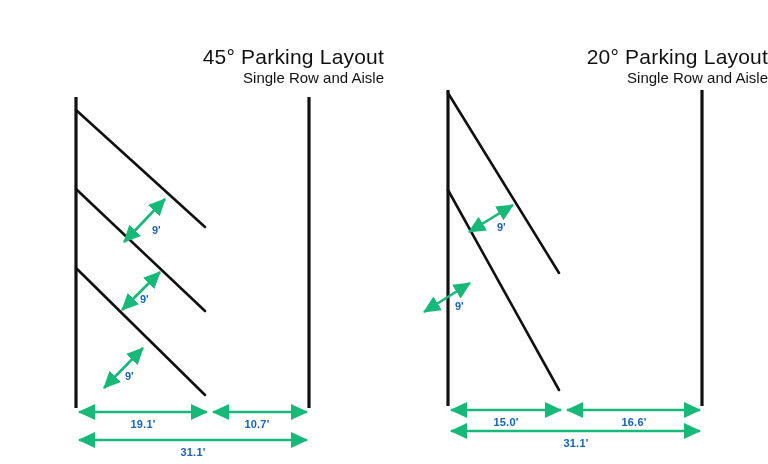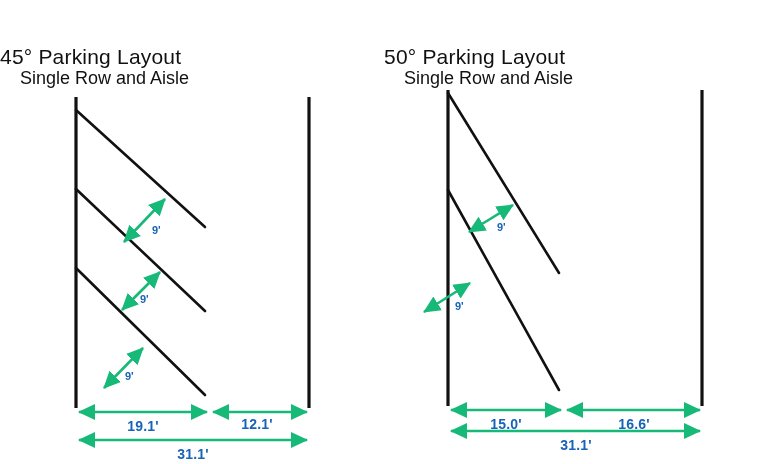--- a/index.html
+++ b/index.html
@@ -33,7 +33,7 @@
     position: absolute;
     left: 0;
     width: 100%;
-    text-align: left;
+    text-align: right;
   }
   .panel-title {
     font-size: 21px;

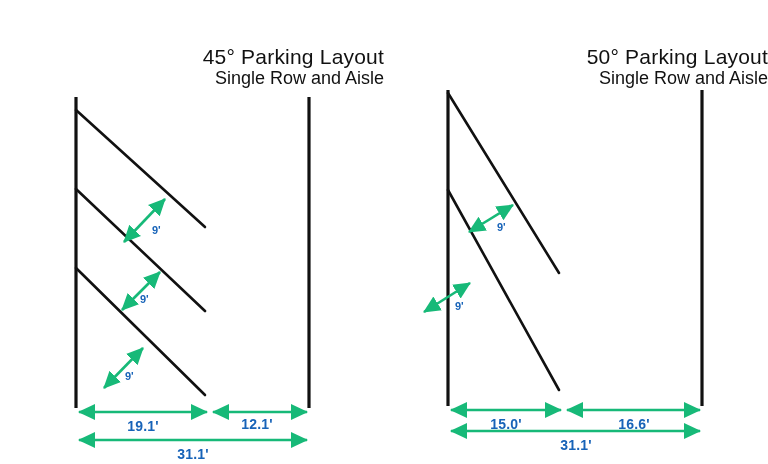--- a/index.html
+++ b/index.html
@@ -145,7 +145,7 @@
   <div class="panel" id="panel-30">
 
     <div class="titles" style="top:44px;">
-      <div class="panel-title">50° Parking Layout</div>
+      <div class="panel-title">20° Parking Layout</div>
       <div class="panel-subtitle">Single Row and Aisle</div>
     </div>
 

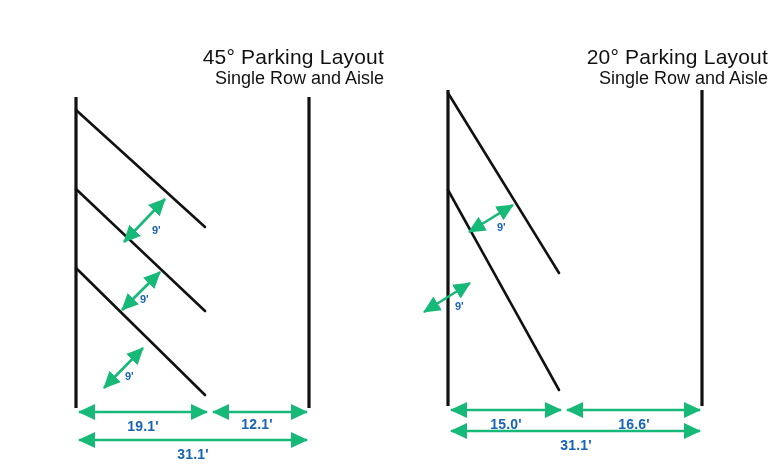--- a/index.html
+++ b/index.html
@@ -44,7 +44,7 @@
     white-space: nowrap;
   }
   .panel-subtitle {
-    font-size: 18px;
+    font-size: 15px;
     font-weight: 400;
     line-height: 18px;
     color: #111111;

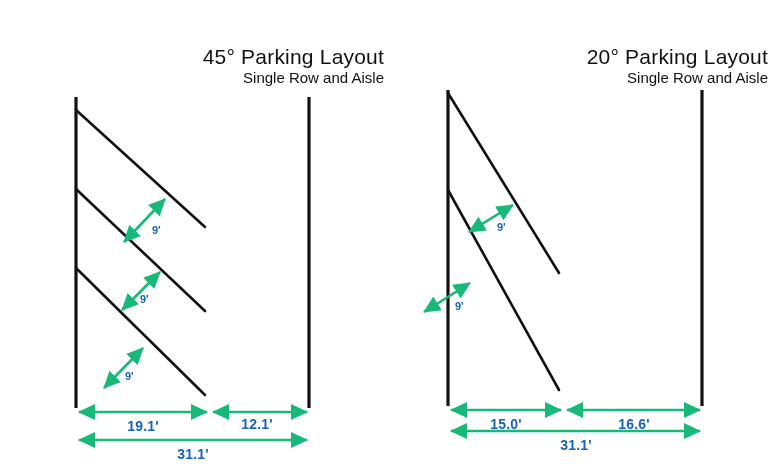--- a/index.html
+++ b/index.html
@@ -68,7 +68,7 @@
   }
   .dim-label {
     position: absolute;
-    font-size: 14px;
+    font-size: 11px;
     font-weight: bold;
     color: #1763b8;
     white-space: nowrap;

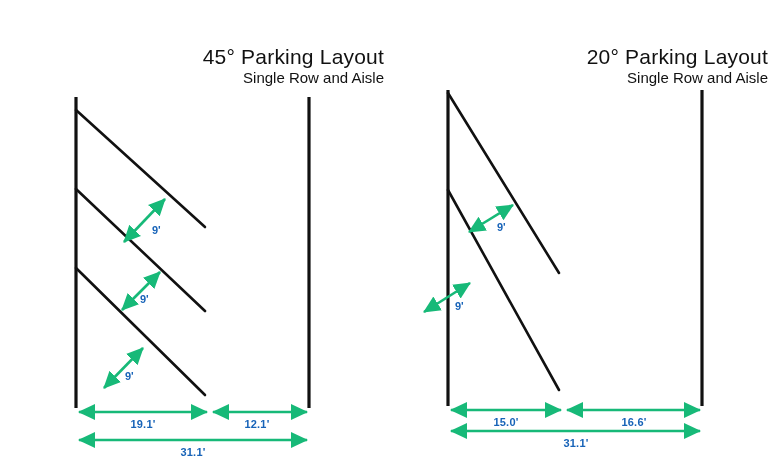--- a/index.html
+++ b/index.html
@@ -136,7 +136,7 @@
 
       <div class="dim-label" style="left:113px; top:418px; width:60px;">19.1'</div>
       <div class="dim-label wrapped" style="left:240px; top:418px;">
-        <span>12.1</span><span>'</span>
+        <span>10.7</span><span>'</span>
       </div>
       <div class="dim-label" style="left:163px; top:446px; width:60px;">31.1'</div>
     </div>

